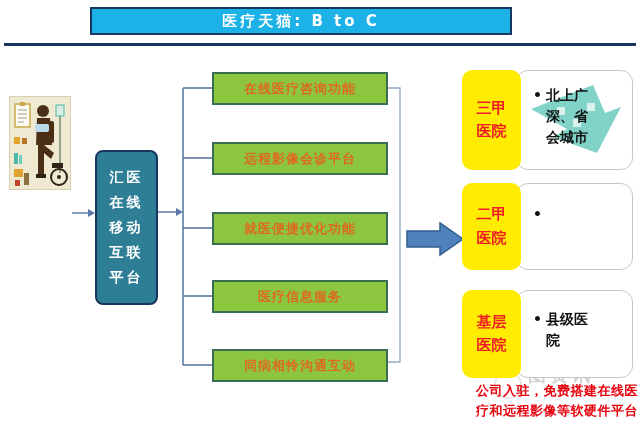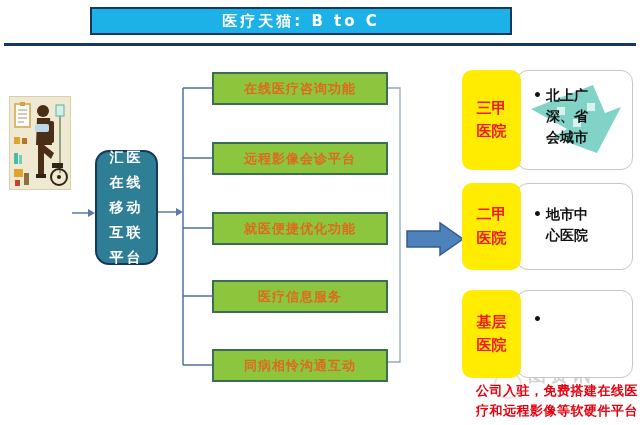--- a/index.html
+++ b/index.html
@@ -33,8 +33,8 @@
 
   
   .platform-box{
-    position:absolute;left:95px;top:150px;width:63px;height:115px;
-    background:#2e7f96;border:2px solid #17375e;border-radius:14px;
+    position:absolute;left:95px;top:150px;width:63px;height:155px;
+    background:#2e7f96;border:2px solid #17375e;border-radius:8px;
     box-sizing:border-box;display:flex;align-items:center;justify-content:center;
     color:#ffffff;font-size:14px;font-weight:bold;line-height:1.8;
     text-align:center;letter-spacing:3px;

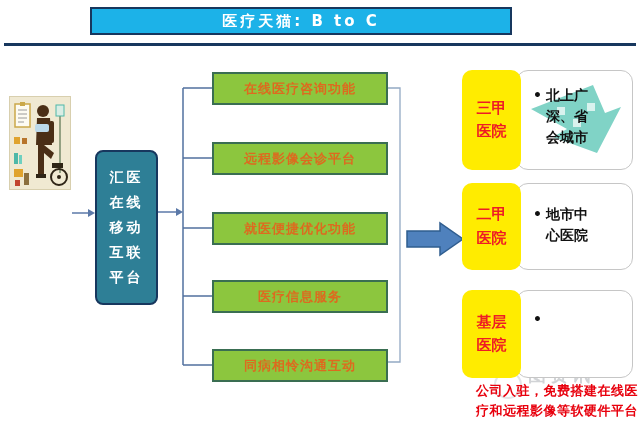--- a/index.html
+++ b/index.html
@@ -193,8 +193,6 @@
     <div class="desc-box" style="top:183px;height:87px">
       <div class="desc-inner" style="padding-top:20px">
         <span class="desc-bullet">•</span>
-        <span class="pre">地市中
-心医院</span>
       </div>
     </div>
     <div class="desc-box" style="top:290px;height:88px">

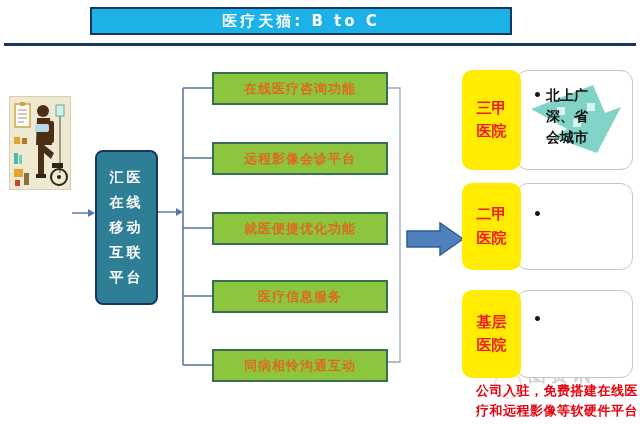--- a/index.html
+++ b/index.html
@@ -198,6 +198,8 @@
     <div class="desc-box" style="top:290px;height:88px">
       <div class="desc-inner" style="padding-top:18px">
         <span class="desc-bullet">•</span>
+        <span class="pre">县级医
+院</span>
       </div>
     </div>
 

